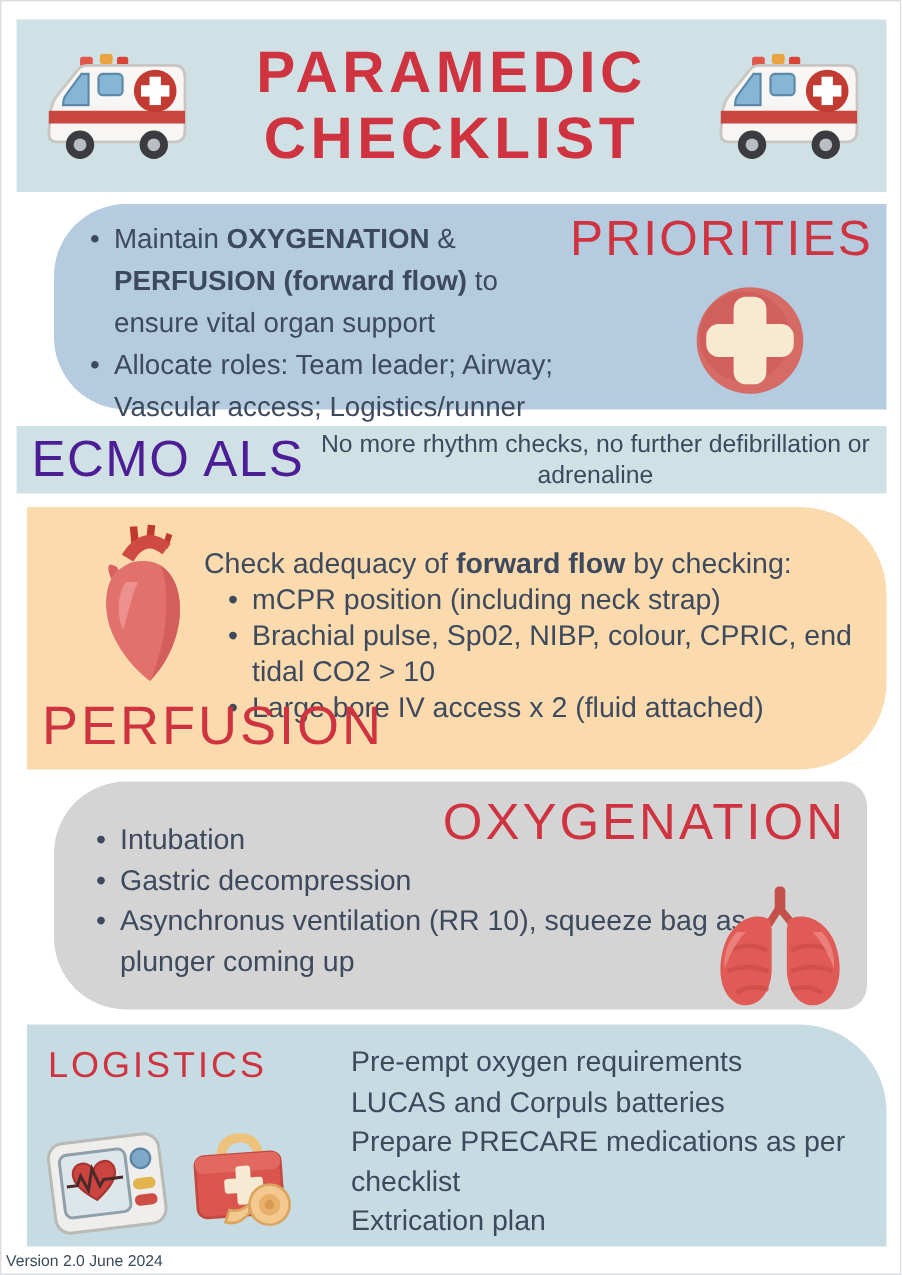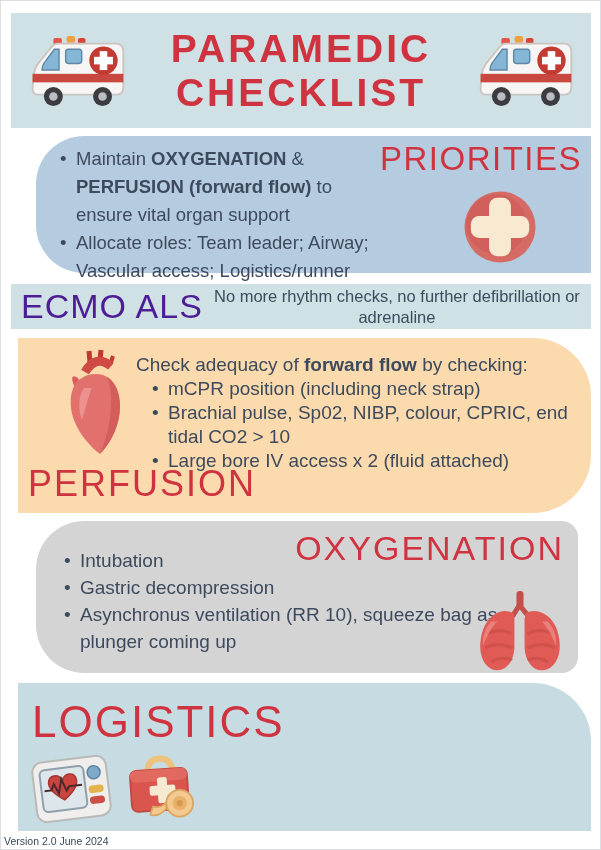--- a/index.html
+++ b/index.html
@@ -53,7 +53,7 @@
     background:#fbdaad;border-radius:0 58px 58px 0;
   }
   .heart-icon{position:absolute;left:42px;top:10px;width:72px;height:112px;}
-  .perfusion-content{position:absolute;left:118px;top:15px;width:440px;font-size:19px;line-height:24px;}
+  .perfusion-content{position:absolute;left:118px;top:27px;width:440px;font-size:19px;line-height:24px;}
   .perfusion-content ul.dots{margin-left:14px;width:430px;}
   .perfusion-title{
     position:absolute;left:10px;bottom:8px;font-size:36px;letter-spacing:2px;color:#d03340;

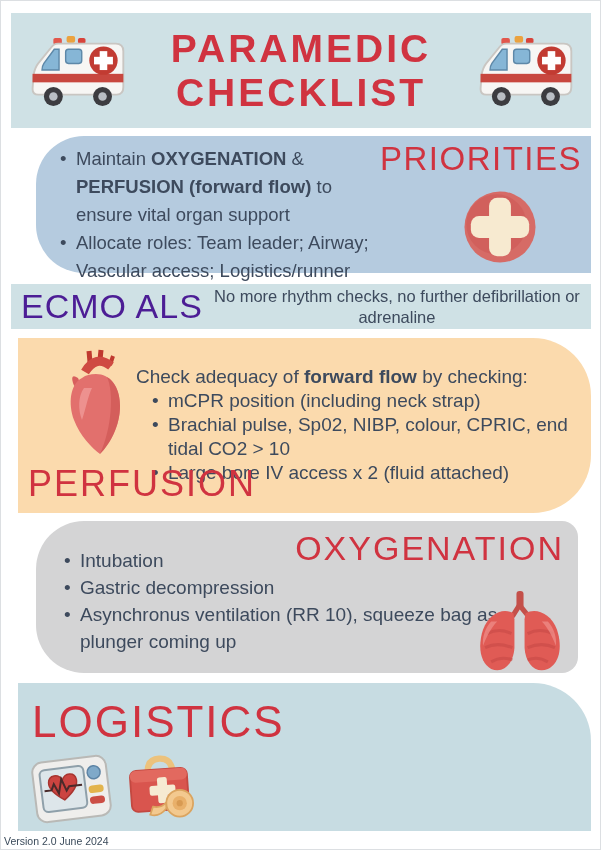--- a/index.html
+++ b/index.html
@@ -76,7 +76,7 @@
     background:#c7dce2;border-radius:0 58px 0 0;
   }
   .logistics-title{
-    position:absolute;left:14px;top:14px;font-size:44px;letter-spacing:2px;color:#d03340;
+    position:absolute;left:14px;top:14px;font-size:24px;letter-spacing:2px;color:#d03340;
   }
   .monitor-icon{position:absolute;left:6px;top:64px;width:96px;height:82px;}
   .kit-icon{position:absolute;left:102px;top:70px;width:82px;height:70px;}

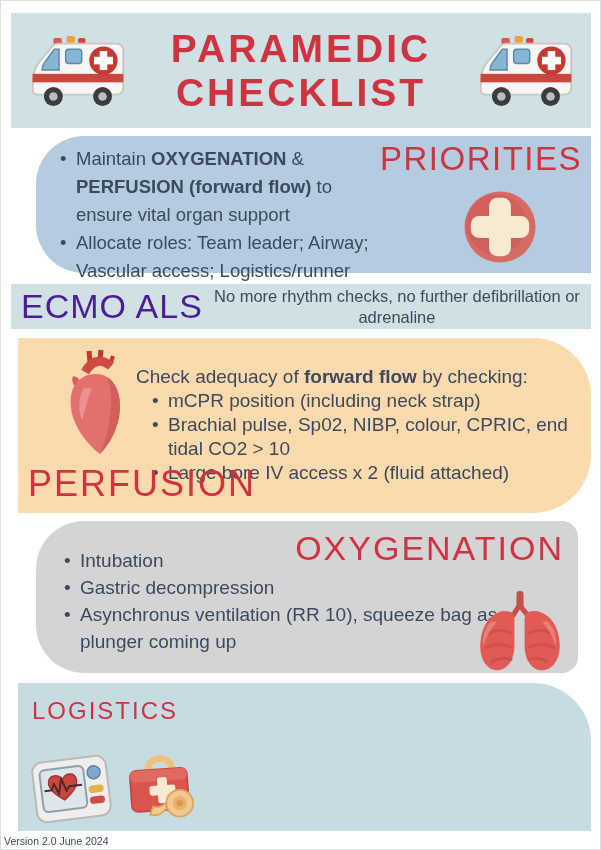--- a/index.html
+++ b/index.html
@@ -233,6 +233,12 @@
         <circle cx="67" cy="56" r="3.5" fill="#d89a52"></circle>
       </svg>
     </span>
+    <ul class="logistics-list">
+      <li>Pre-empt oxygen requirements</li>
+      <li>LUCAS and Corpuls batteries</li>
+      <li>Prepare PRECARE medications as per checklist</li>
+      <li>Extrication plan</li>
+    </ul>
   </div>
 
 

